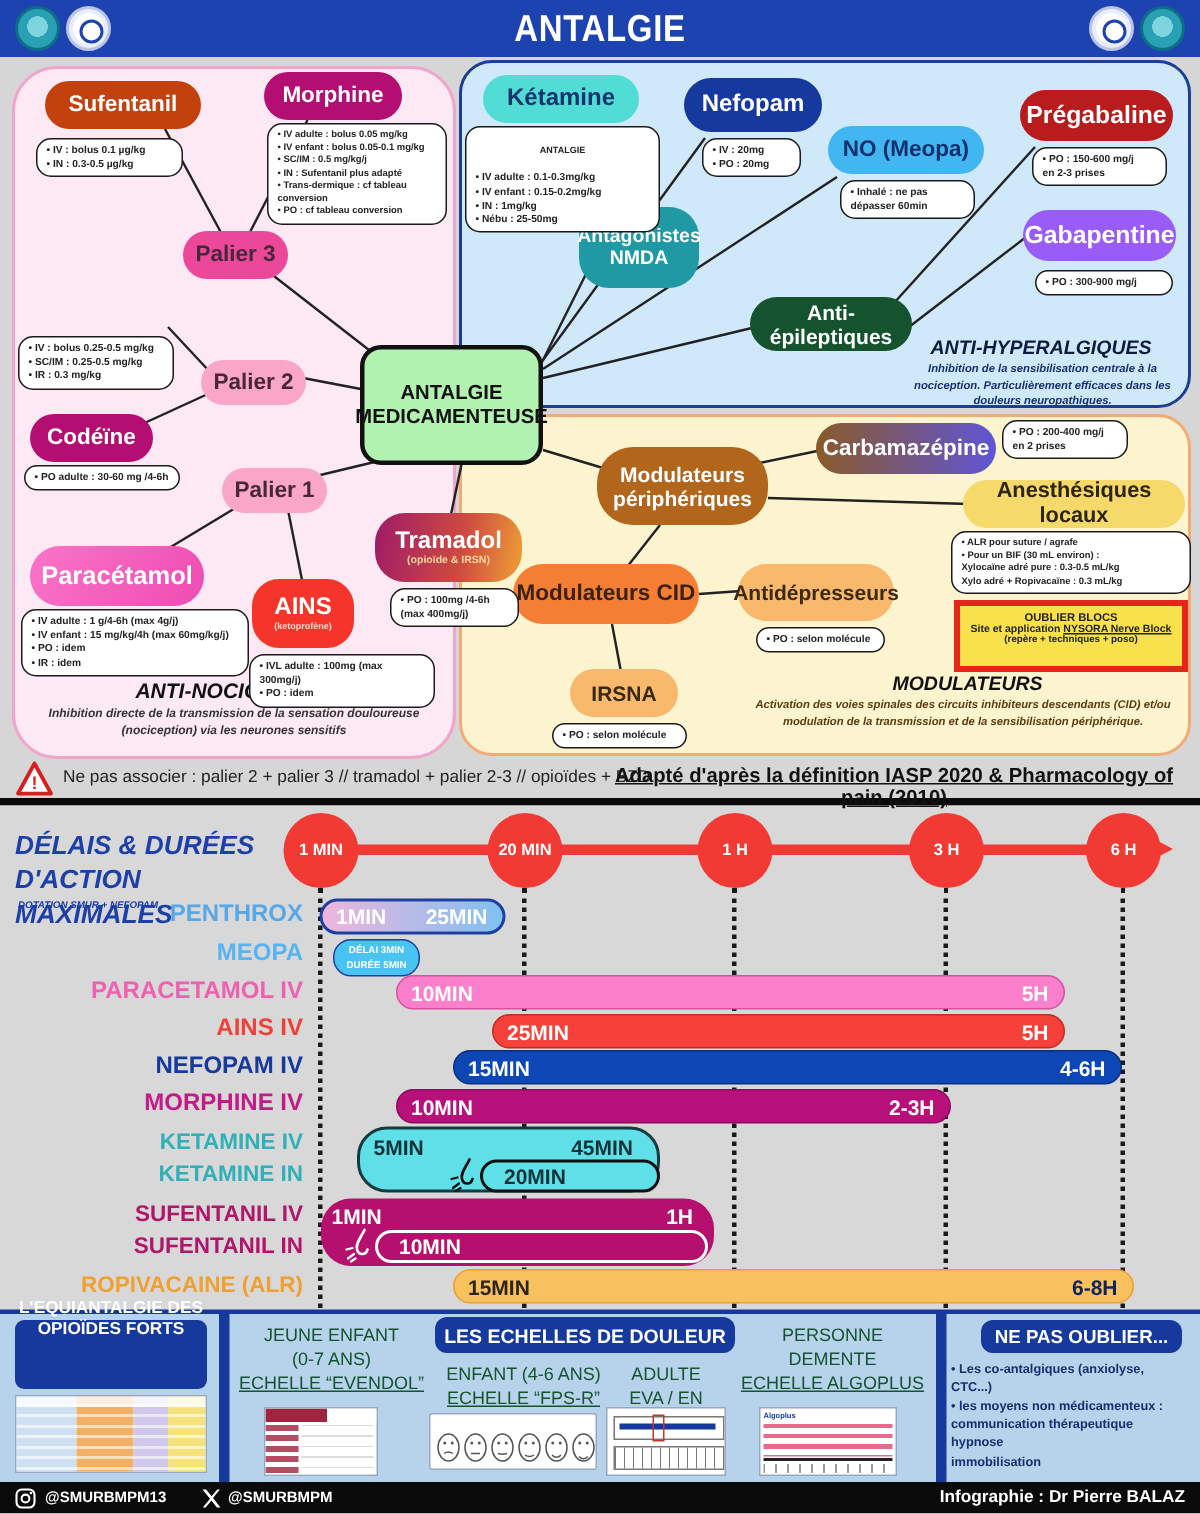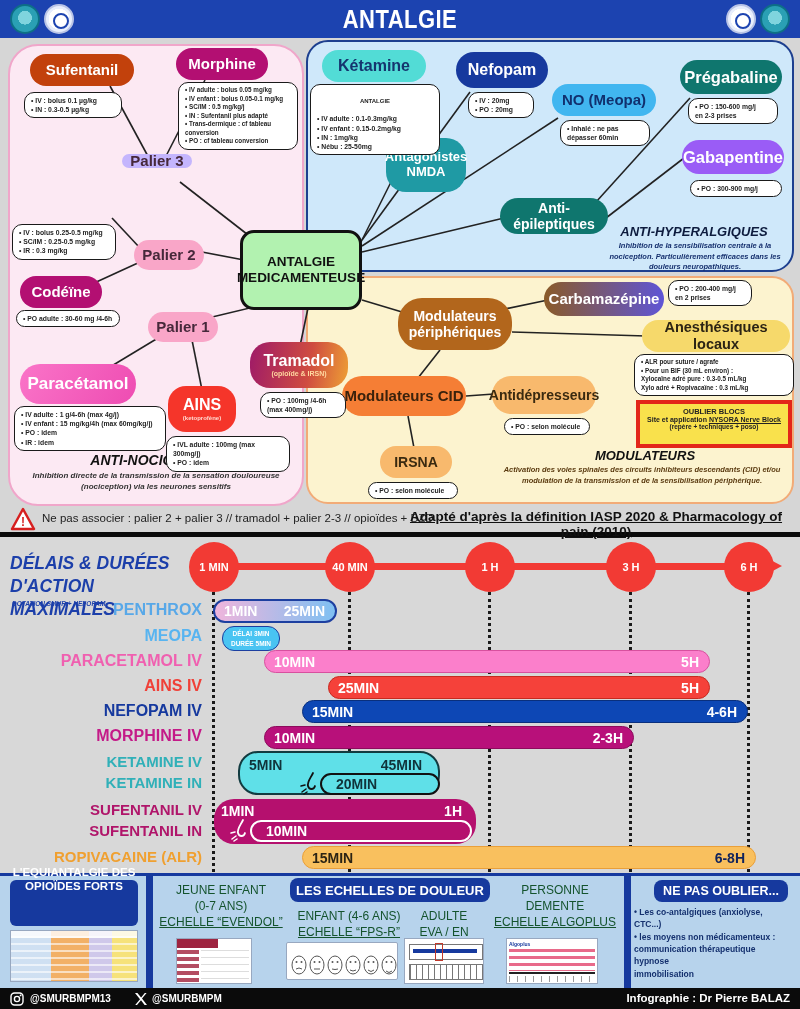--- a/index.html
+++ b/index.html
@@ -183,7 +183,7 @@
     </div>
   <div class="note" style="left:560px;top:120px;width:90px;">• Inhalé : ne pas dépasser 60min</div>
 
-  <div class="pill" style="left:680px;top:60px;width:102px;height:34px;background:#0f766e;color:#fff;font-size:16.5px;border-radius:18px;">
+  <div class="pill" style="left:680px;top:60px;width:102px;height:34px;background:#b91c1c;color:#fff;font-size:16.5px;border-radius:18px;">
       <span>Prégabaline</span>
     </div>
   <div class="note" style="left:688px;top:98px;width:90px;">• PO : 150-600 mg/j

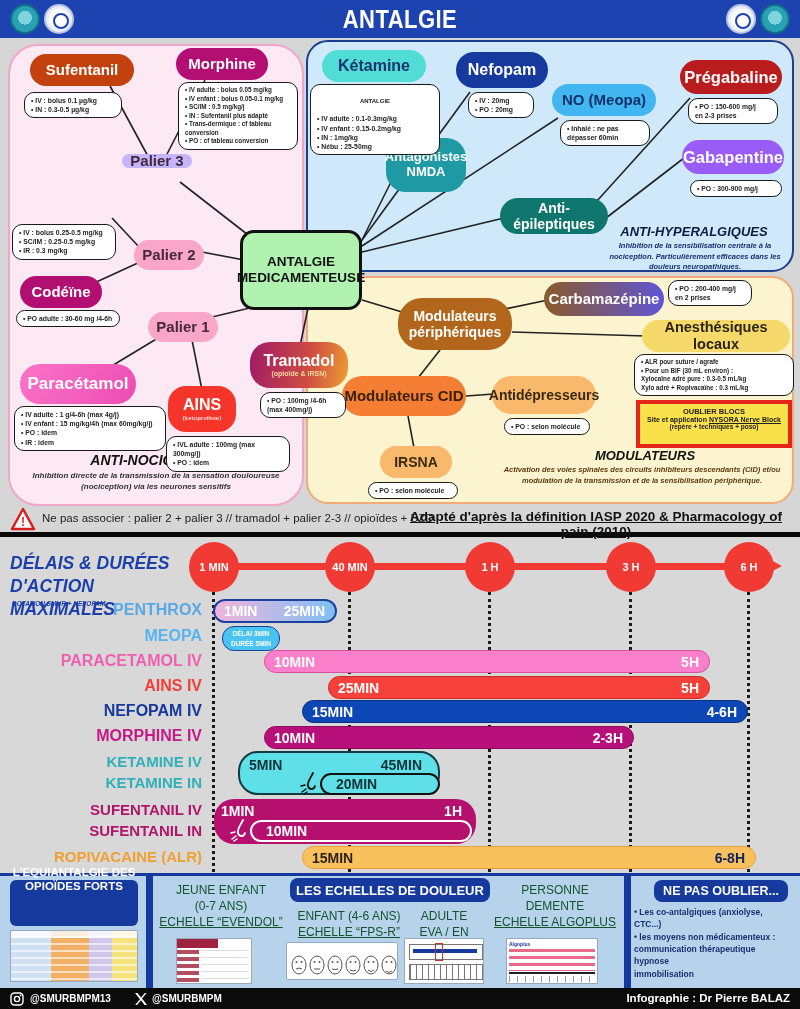--- a/index.html
+++ b/index.html
@@ -113,7 +113,7 @@
 • Trans-dermique : cf tableau conversion
 • PO : cf tableau conversion</div>
 
-  <div class="pill" style="left:122px;top:154px;width:70px;height:14px;background:#c4b5fd;color:#46283a;font-size:15px;border-radius:16px;">
+  <div class="pill" style="left:122px;top:154px;width:70px;height:32px;background:#ec4899;color:#46283a;font-size:15px;border-radius:16px;">
       <span>Palier 3</span>
     </div>
 

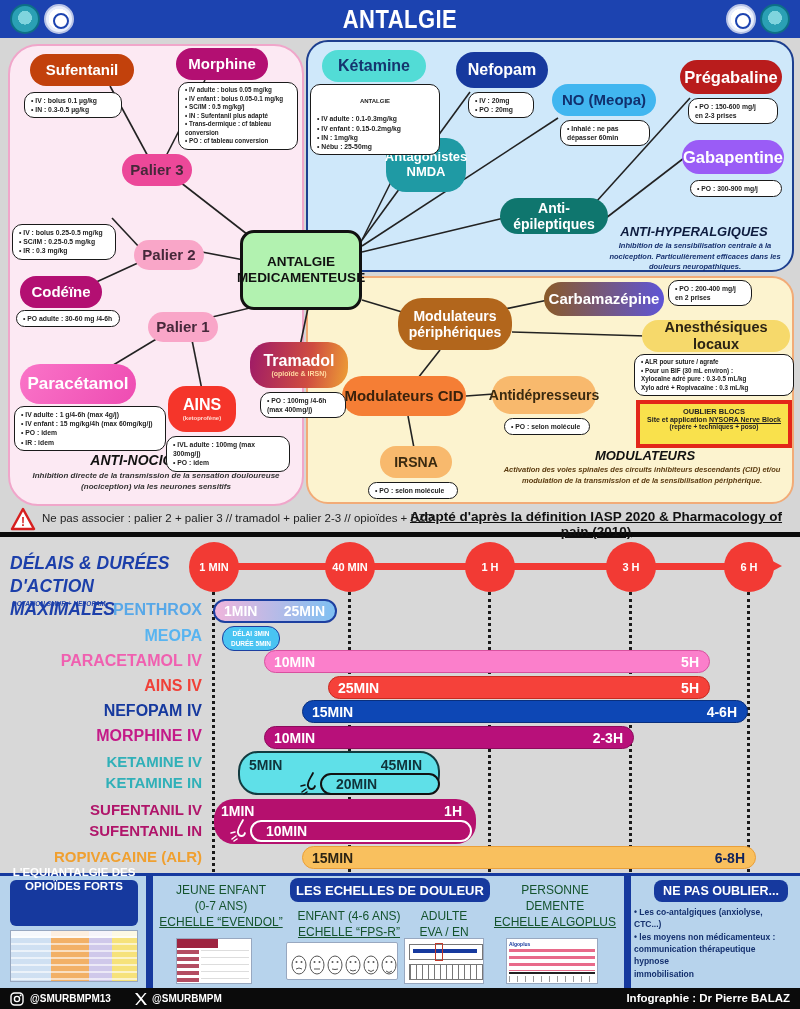--- a/index.html
+++ b/index.html
@@ -197,7 +197,7 @@
   <div class="pill pre" style="left:386px;top:138px;width:80px;height:54px;background:#1f9aa4;color:#fff;font-size:13px;border-radius:20px;">Antagonistes
 NMDA</div>
 
-  <div class="pill" style="left:500px;top:198px;width:108px;height:36px;background:#0f766e;color:#fff;font-size:14px;border-radius:20px;">
+  <div class="pill" style="left:500px;top:198px;width:108px;height:36px;background:#14532d;color:#fff;font-size:14px;border-radius:20px;">
       <span>Anti-épileptiques</span>
     </div>
 

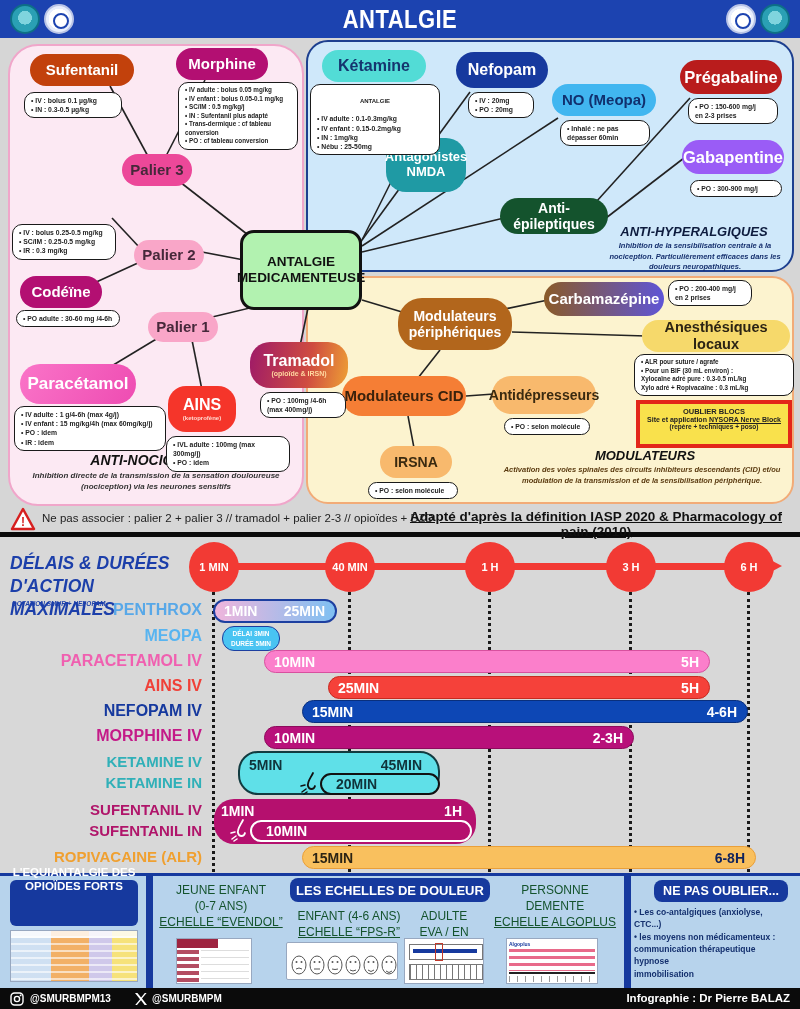--- a/index.html
+++ b/index.html
@@ -261,7 +261,7 @@
   <div class="abs" style="left:214px;top:563px;width:540px;height:7px;background:#f23a34;z-index:2;"></div>
   <div class="abs" style="left:750px;top:549px;width:0;height:0;border-top:17px solid transparent;border-bottom:17px solid transparent;border-left:32px solid #f23a34;z-index:2;"></div>
   <div class="tl-circle" style="left:189px;top:542px;">1 MIN</div>
-  <div class="tl-circle" style="left:325px;top:542px;">40 MIN</div>
+  <div class="tl-circle" style="left:325px;top:542px;">20 MIN</div>
   <div class="tl-circle" style="left:465px;top:542px;">1 H</div>
   <div class="tl-circle" style="left:606px;top:542px;">3 H</div>
   <div class="tl-circle" style="left:724px;top:542px;">6 H</div>

